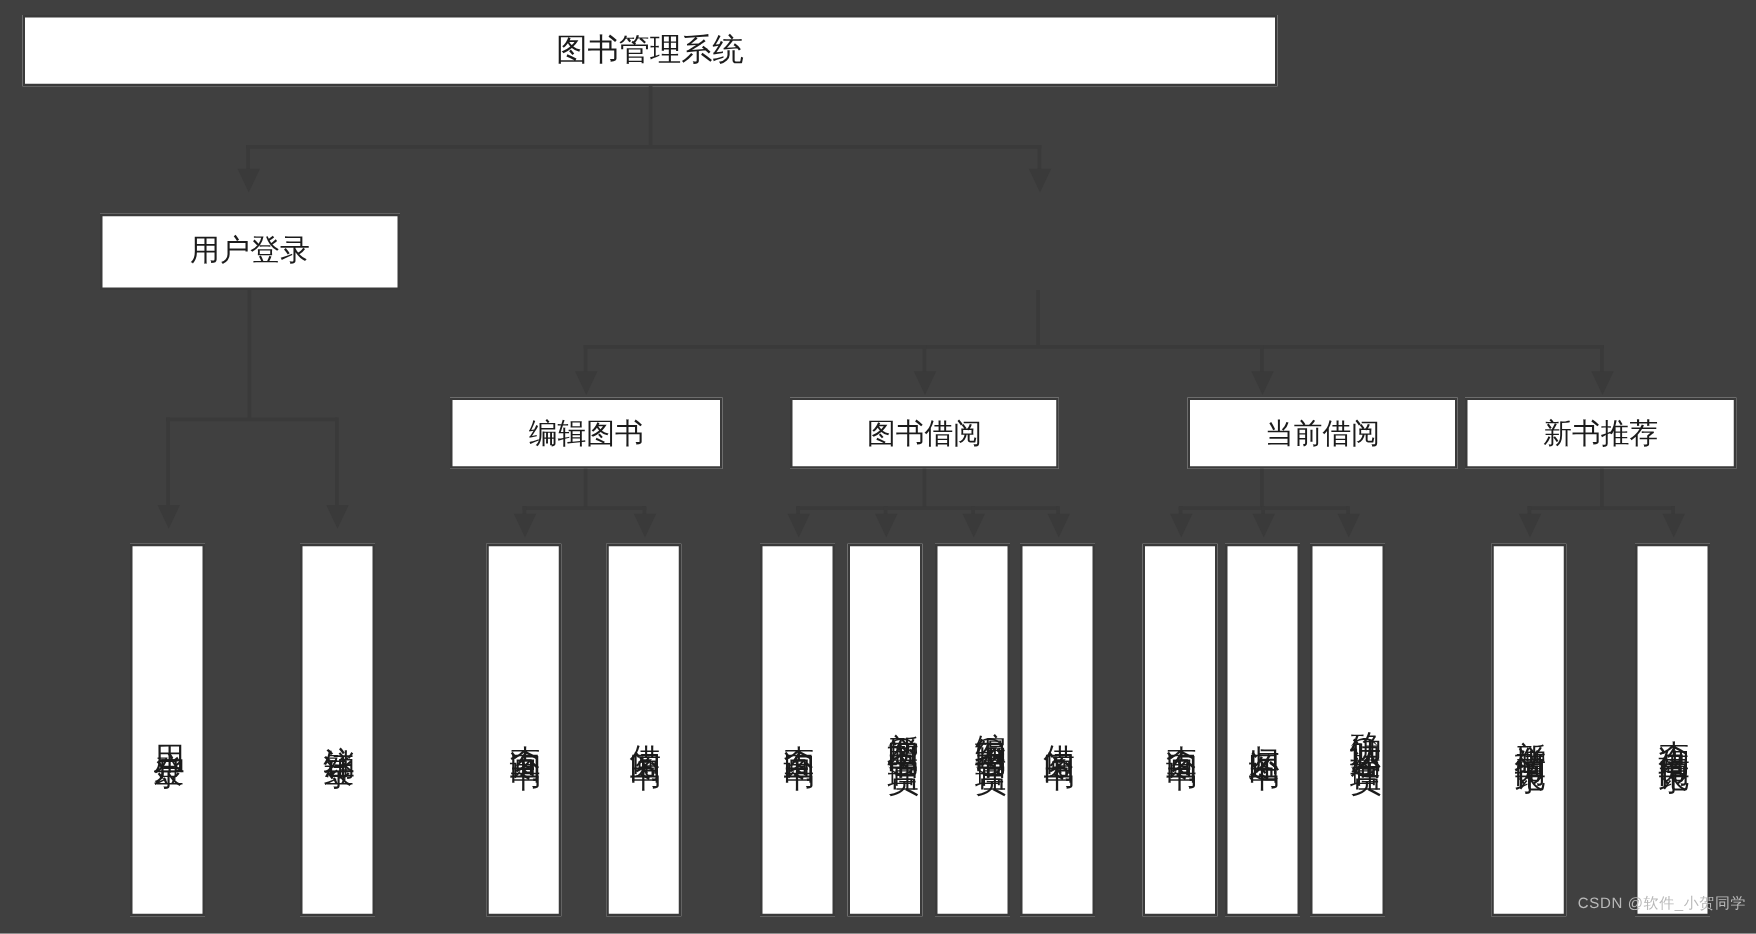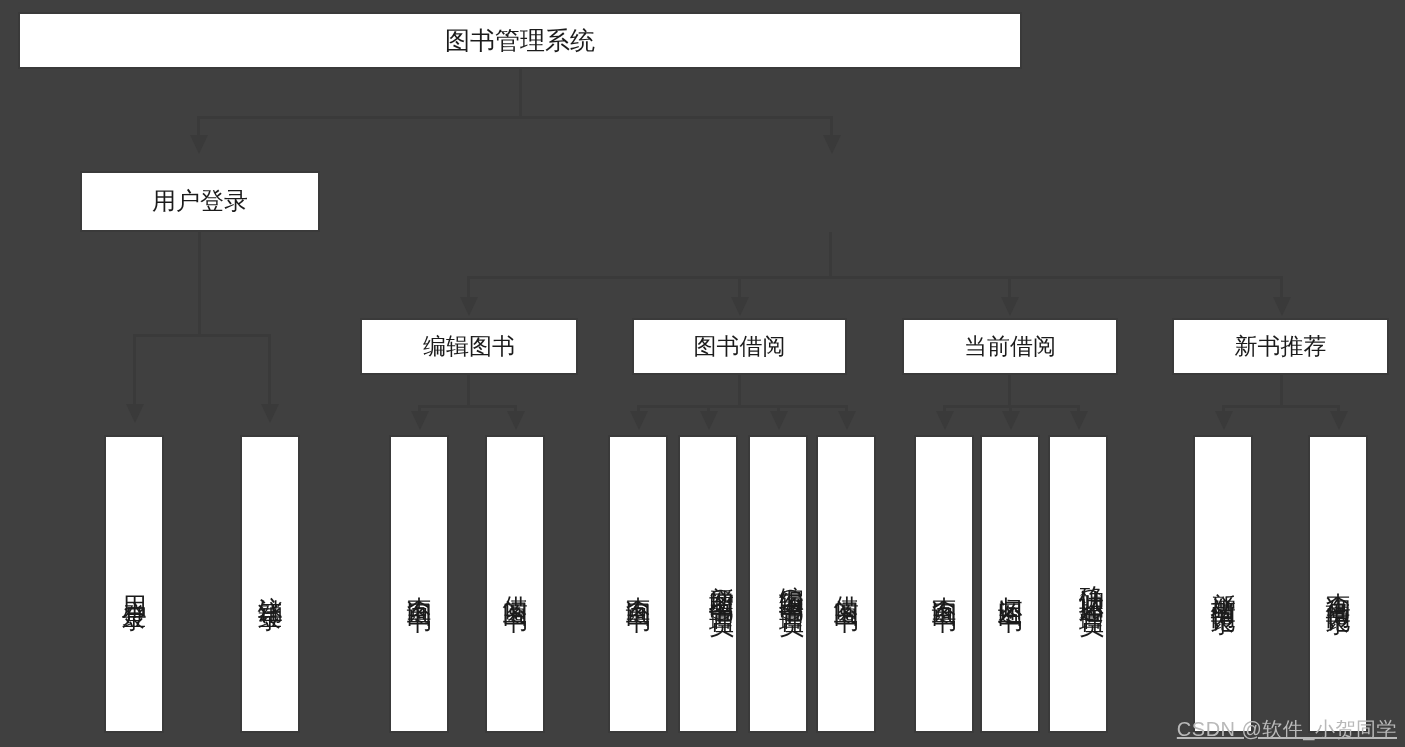--- a/index.html
+++ b/index.html
@@ -128,7 +128,7 @@
   <div class="node lvl3" style="left:632px;top:318px;width:215px;height:57px;">
     <span>图书借阅</span>
   </div>
-  <div class="node lvl3" style="left:902px;top:318px;width:216px;height:57px;">
+  <div class="node lvl3" style="left:950px;top:318px;width:216px;height:57px;">
     <span>当前借阅</span>
   </div>
   <div class="node lvl3" style="left:1172px;top:318px;width:217px;height:57px;">

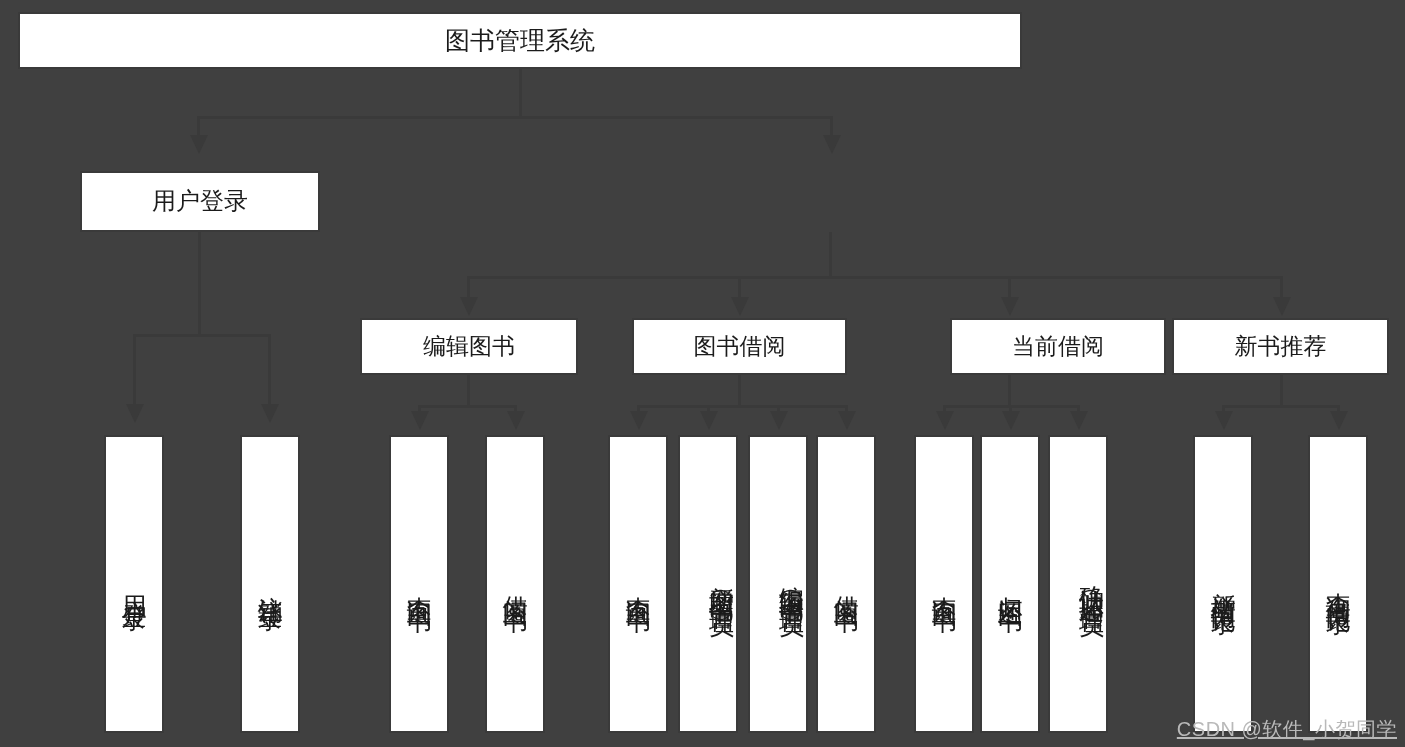--- a/index.html
+++ b/index.html
@@ -69,13 +69,12 @@
   #watermark{
     position:absolute;
     right:8px;
-    bottom:4px;
-    font-size:20px;
+    bottom:16px;
+    font-size:12px;
     color:#b9b9b9;
     white-space:nowrap;
     letter-spacing:0.5px;
     pointer-events:none;
-    text-decoration:underline;
   }
 </style>
 </head>

